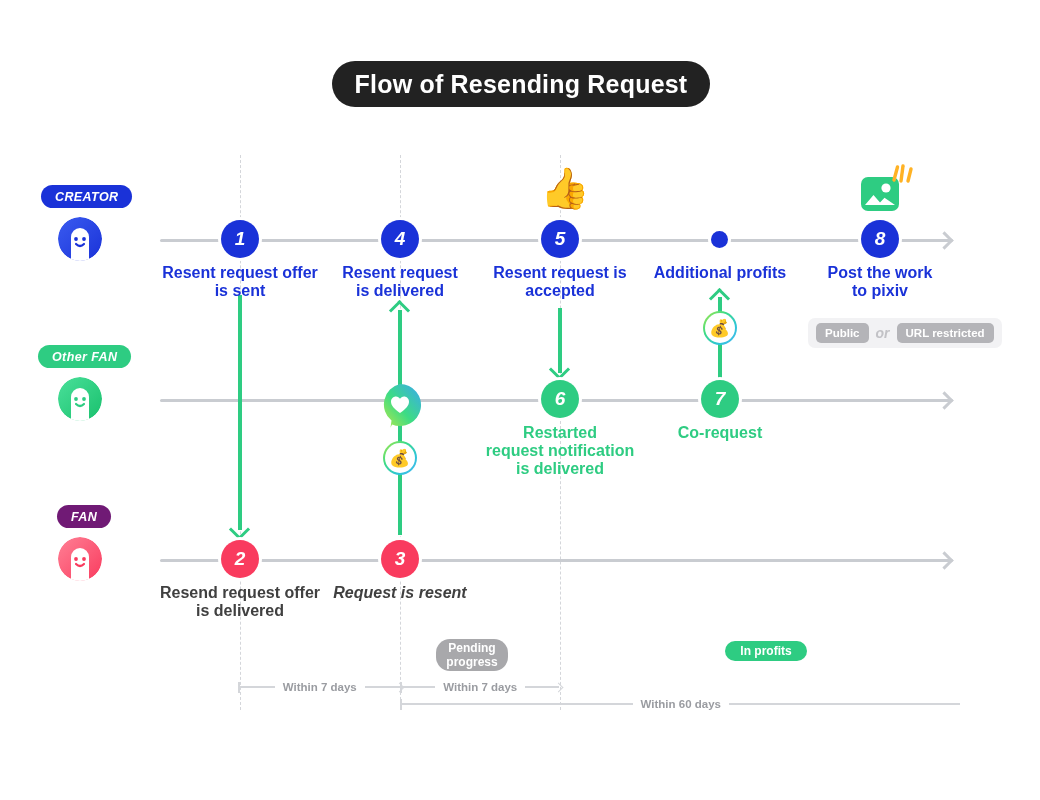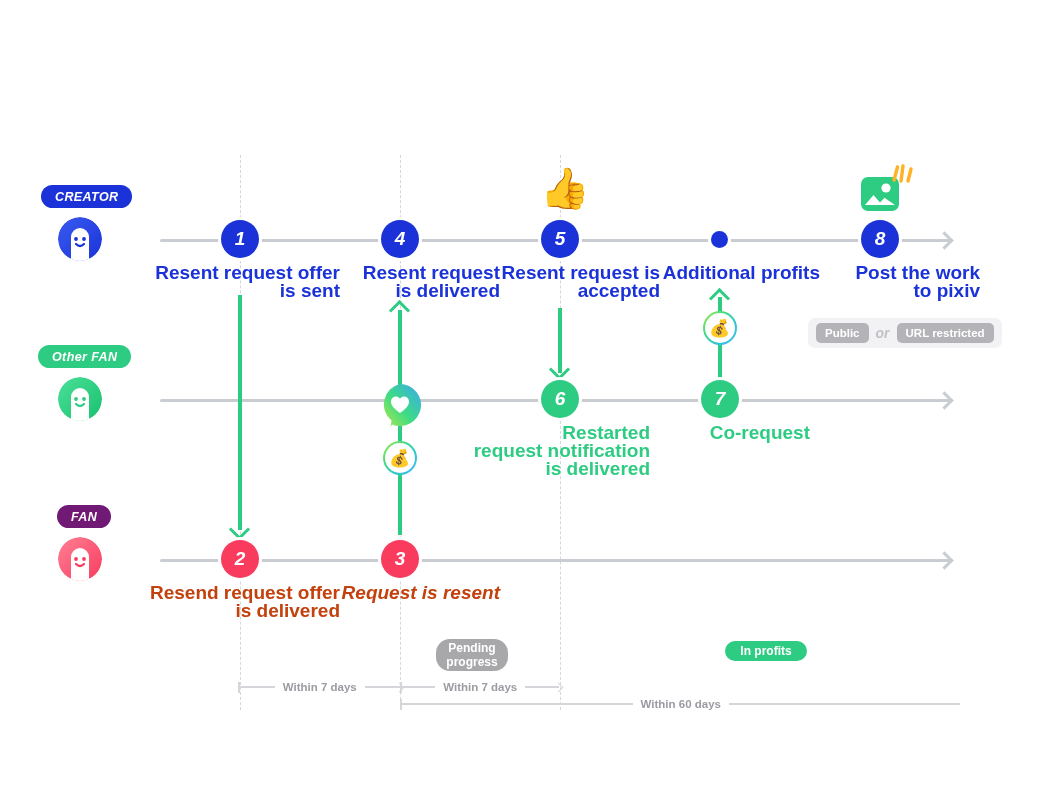--- a/index.html
+++ b/index.html
@@ -198,6 +198,7 @@
 
 <div id="stage">
 
+  <div class="title-pill">Flow of Resending Request</div>
 
   <div class="guide" style="left:240px; top:155px; height:555px;"></div>
   <div class="guide" style="left:400px; top:155px; height:555px;"></div>

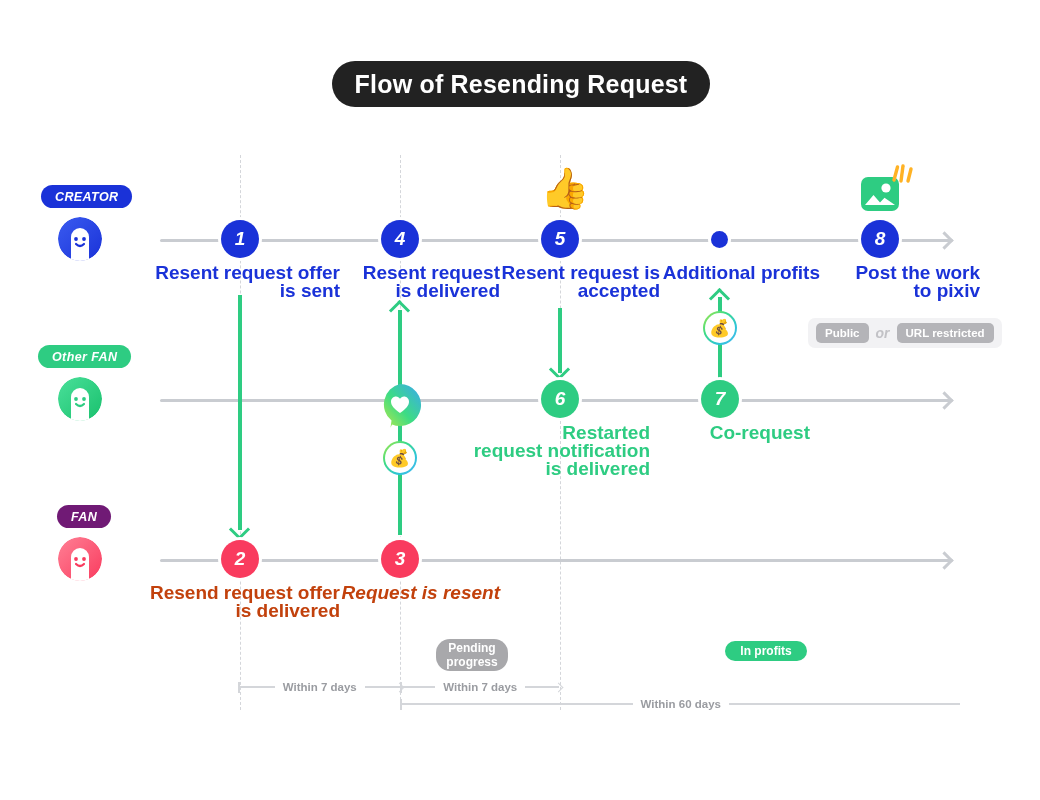--- a/index.html
+++ b/index.html
@@ -95,8 +95,8 @@
   
   .node-label {
     position: absolute;
-    text-align: right;
-    font-size: 19px;
+    text-align: center;
+    font-size: 16px;
     font-weight: bold;
     line-height: 18px;
     white-space: pre-line;

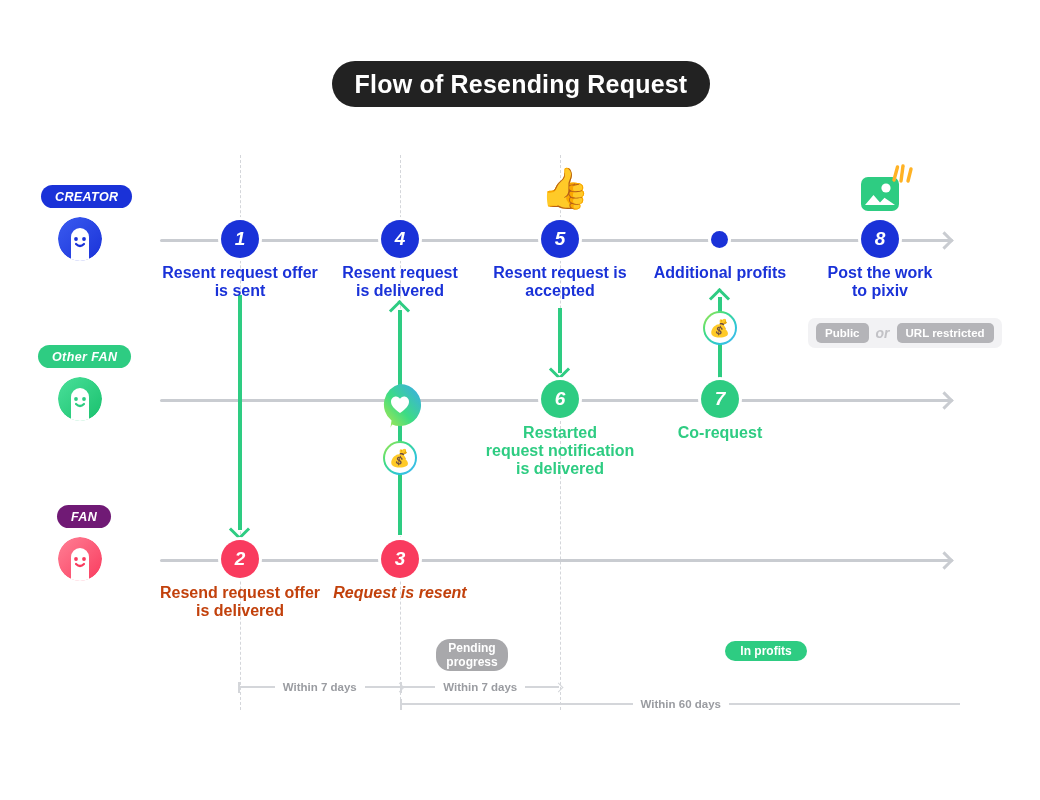--- a/index.html
+++ b/index.html
@@ -103,7 +103,7 @@
   }
   .lbl-blue { color: #1a32d8; }
   .lbl-green { color: #2ecc82; }
-  .lbl-pink { color: #c2410c; }
+  .lbl-pink { color: #404040; }
 
   
   .vline {

